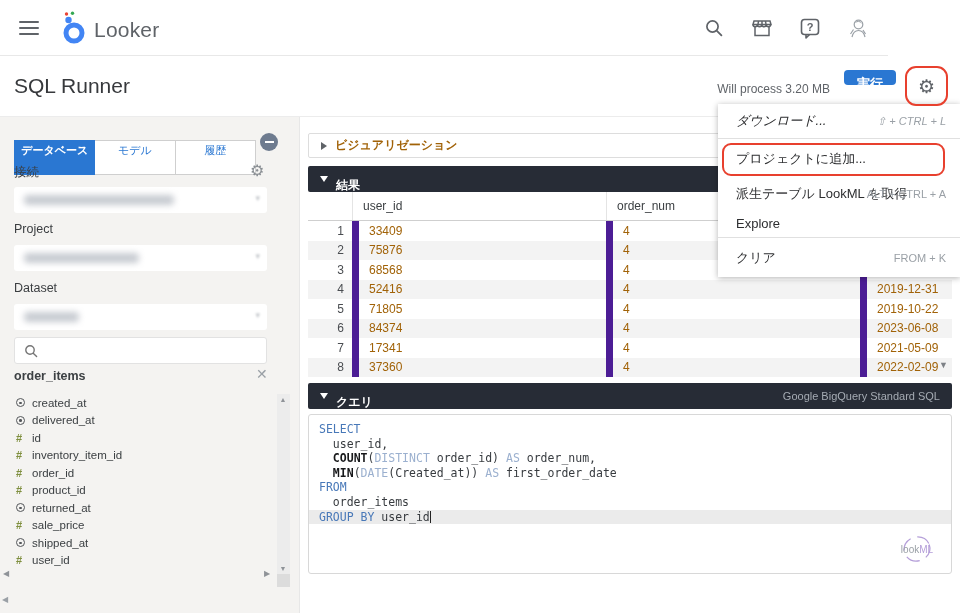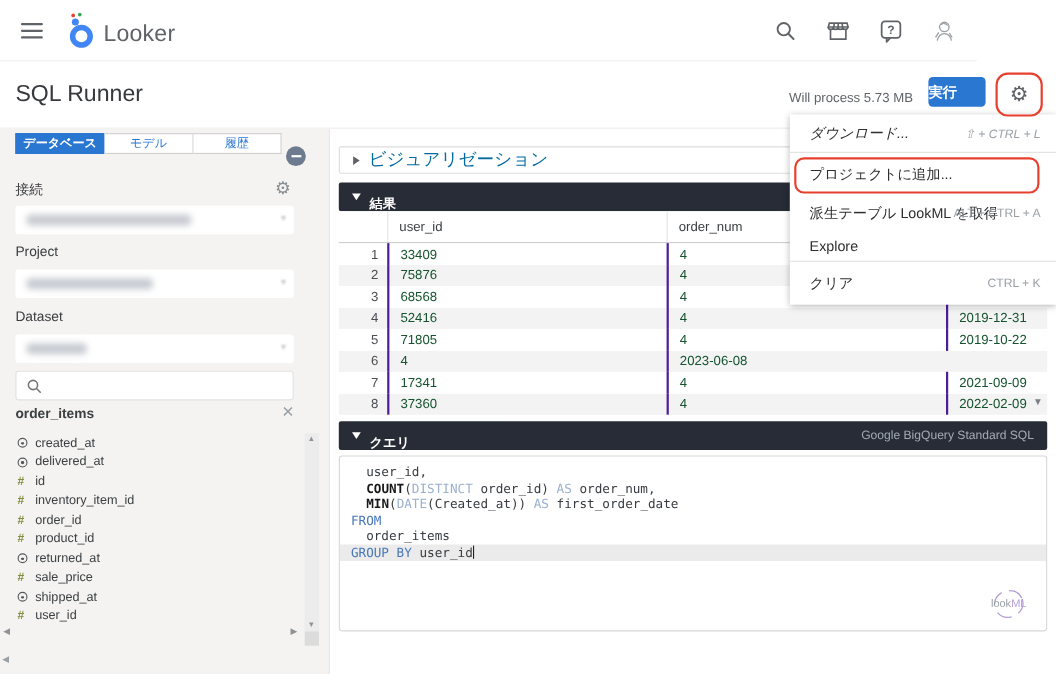--- a/index.html
+++ b/index.html
@@ -178,7 +178,7 @@
 
   <div class="pagehead">
     <div class="page-title">SQL Runner</div>
-    <div class="process-note">Will process 5.73 MB</div>
+    <div class="process-note">Will process 3.20 MB</div>
     <div class="run-btn">実行</div>
     <div class="gear-btn">⚙</div>
     <div class="gear-redbox"></div>

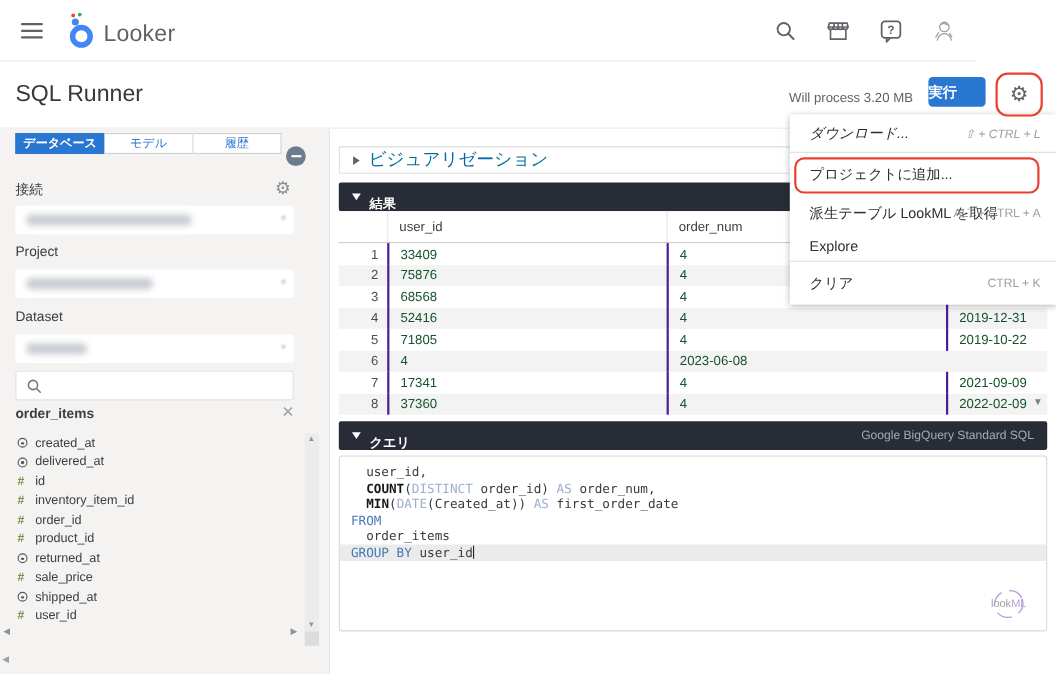--- a/index.html
+++ b/index.html
@@ -21,8 +21,8 @@
               border-bottom:1px solid #ececec; }
   .page-title { position:absolute; left:14px; top:18px; font-size:21px; color:#37393c; }
   .process-note { position:absolute; right:130px; top:26px; font-size:12px; color:#5f6368; }
-  .run-btn { position:absolute; right:64px; top:14px; width:52px; height:27px; background:#2a77d2;
-             color:#fff; font-size:13px; font-weight:bold; border:none; border-radius:4px; line-height:28px; text-align:left; }
+  .run-btn { position:absolute; right:64px; top:14px; width:52px; height:15px; background:#2a77d2;
+             color:#fff; font-size:13px; font-weight:bold; border:none; border-radius:4px; line-height:28px; text-align:center; }
   .gear-btn { position:absolute; right:17px; top:13px; width:33px; height:34px; display:flex;
               align-items:center; justify-content:center; font-size:19px; color:#5f6368; }
   .gear-redbox { position:absolute; right:12px; top:10px; width:43px; height:40px;

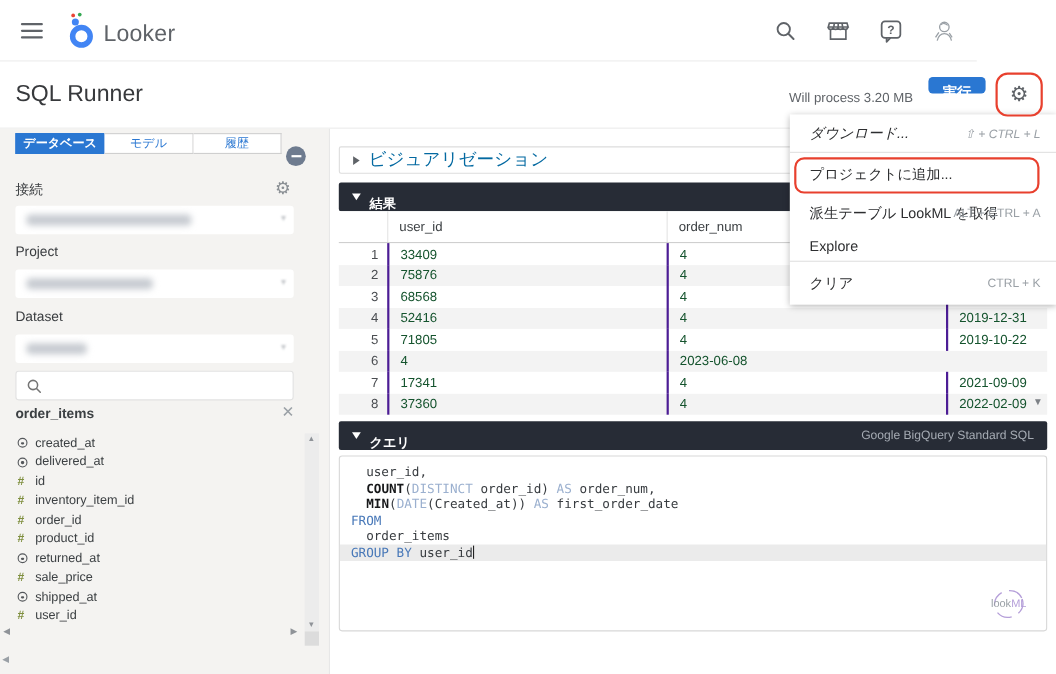--- a/index.html
+++ b/index.html
@@ -31,7 +31,7 @@
   
   .sidebar { position:absolute; left:0; top:117px; width:300px; height:496px; background:#f4f3f1;
              border-right:1px solid #e7e7e7; }
-  .tabs { position:absolute; left:14px; top:4px; width:242px; height:19px; display:flex; }
+  .tabs { position:absolute; left:14px; top:23px; width:242px; height:35px; display:flex; }
   .tab { flex:1; font-size:11px; text-align:center; line-height:19px; border:1px solid #cfcfcf;
          background:#fff; color:#2a77d2; cursor:pointer; }
   .tab + .tab { border-left:none; }

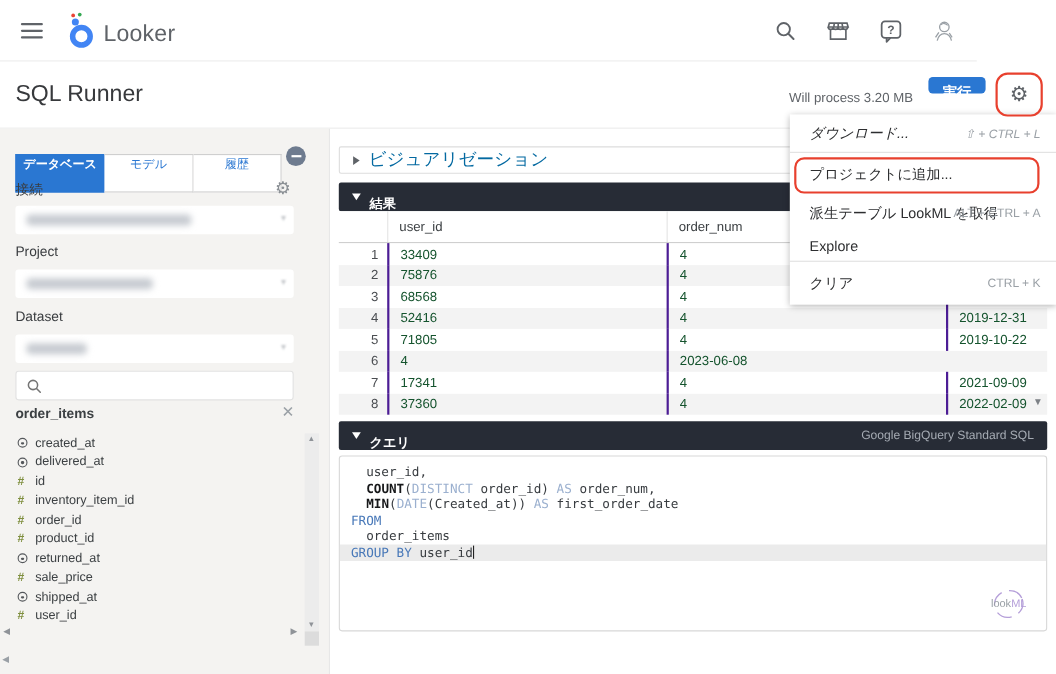--- a/index.html
+++ b/index.html
@@ -70,7 +70,7 @@
   
   .viz-bar { position:absolute; left:308px; top:133px; width:644px; height:25px; background:#fff;
              border:1px solid #ddd; border-radius:2px; display:flex; align-items:center; padding-left:12px; }
-  .viz-bar .lbl { font-size:16px; font-weight:normal; color:#0369a1; margin-left:8px; }
+  .viz-bar .lbl { font-size:12px; font-weight:bold; color:#a16207; margin-left:8px; }
   .tri-r { width:0; height:0; border-left:6px solid #5f6368; border-top:4px solid transparent;
            border-bottom:4px solid transparent; }
   .dark-bar { position:absolute; left:308px; width:644px; height:26px; background:#272c36; border-radius:2px;

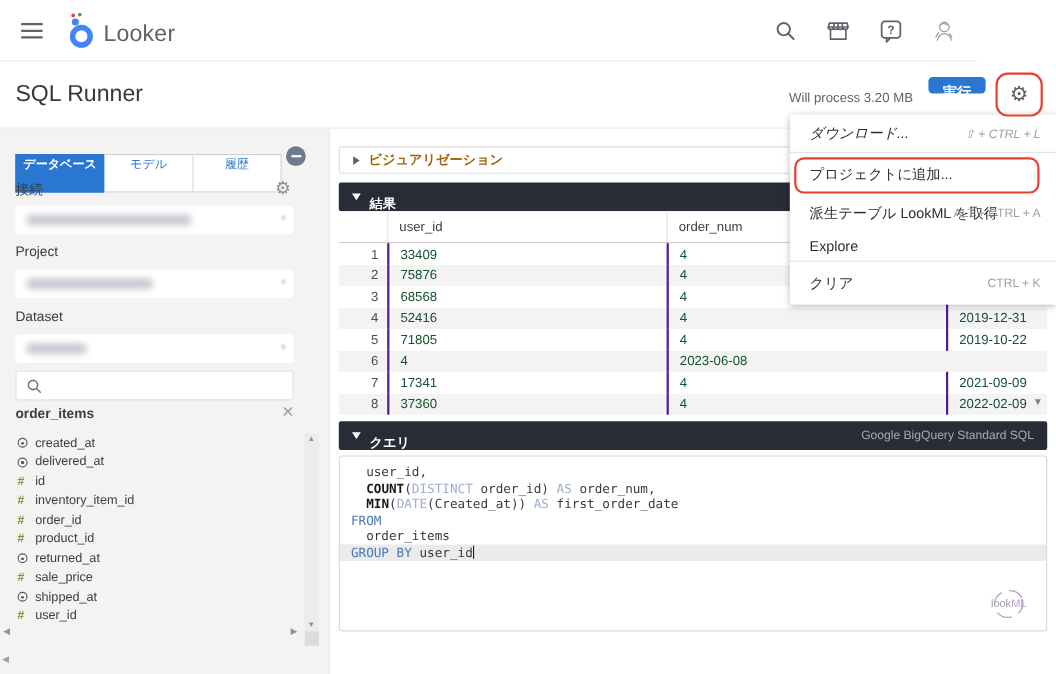--- a/index.html
+++ b/index.html
@@ -88,8 +88,8 @@
   .t-head .cell:first-child { border-left:none; }
   .t-row { display:grid; grid-template-columns:44px 254px 254px 1fr; height:19.5px; }
   .t-row:nth-child(even) { background:#f3f3f3; }
-  .t-row .cell { display:flex; align-items:center; padding-left:10px; color:#14532d;
-                 border-left:2px solid #4c1d95; }
+  .t-row .cell { display:flex; align-items:center; padding-left:10px; color:#a16207;
+                 border-left:7px solid #4c1d95; }
   .t-row .num { justify-content:flex-end; padding-right:8px; padding-left:0; color:#4a4d51; border-left:none; }
   .table-scroll-dn { position:absolute; right:4px; bottom:8px; font-size:9px; color:#7d8186; }
 

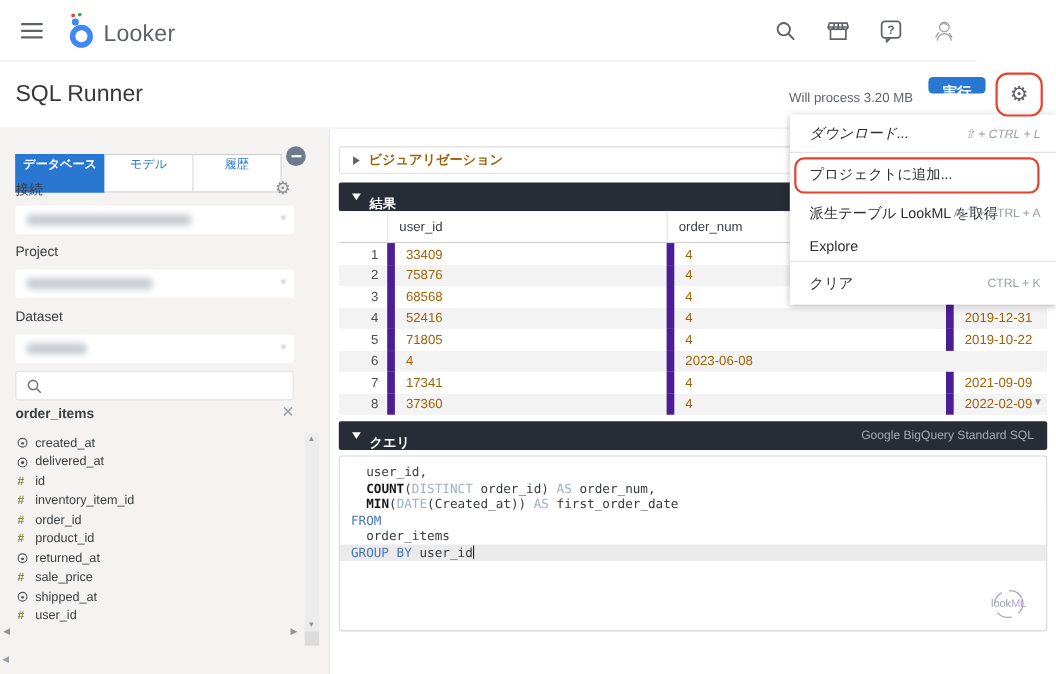--- a/index.html
+++ b/index.html
@@ -409,7 +409,7 @@
       <div class="menu-divider"></div>
       <div class="menu-item mi-4">
         <span class="mlbl">クリア</span>
-        <span class="sc">CTRL + K</span>
+        <span class="sc">FROM + K</span>
       </div>
     </div>
 

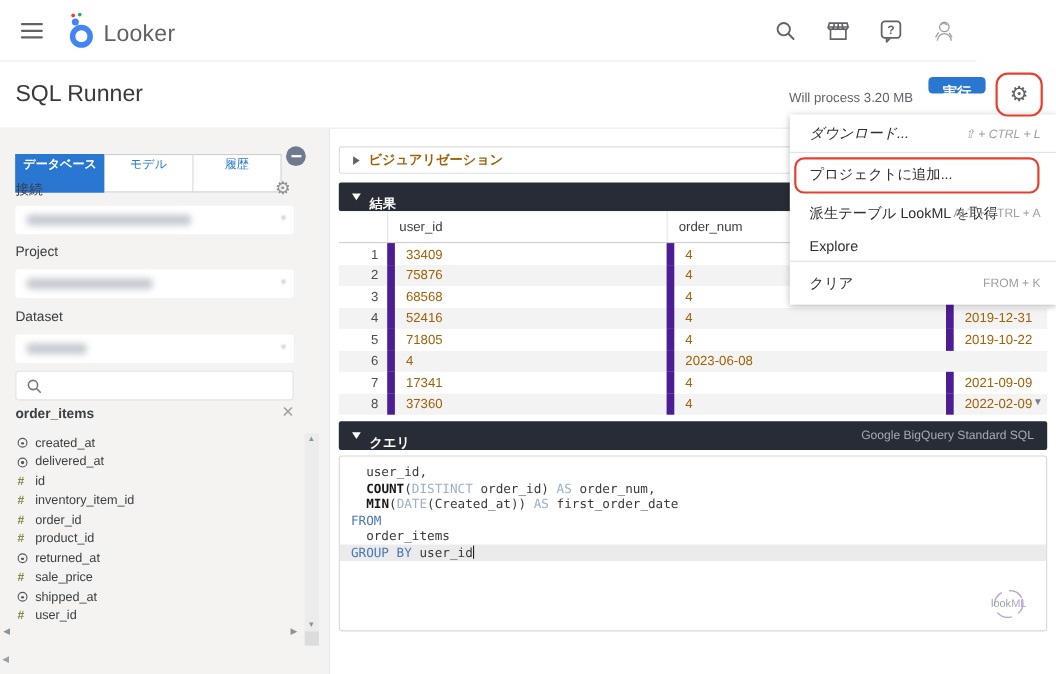--- a/index.html
+++ b/index.html
@@ -346,6 +346,7 @@
         </div>
         <div class="t-row">
           <div class="cell num">6</div>
+          <div class="cell">84374</div>
           <div class="cell">4</div>
           <div class="cell">2023-06-08</div>
         </div>

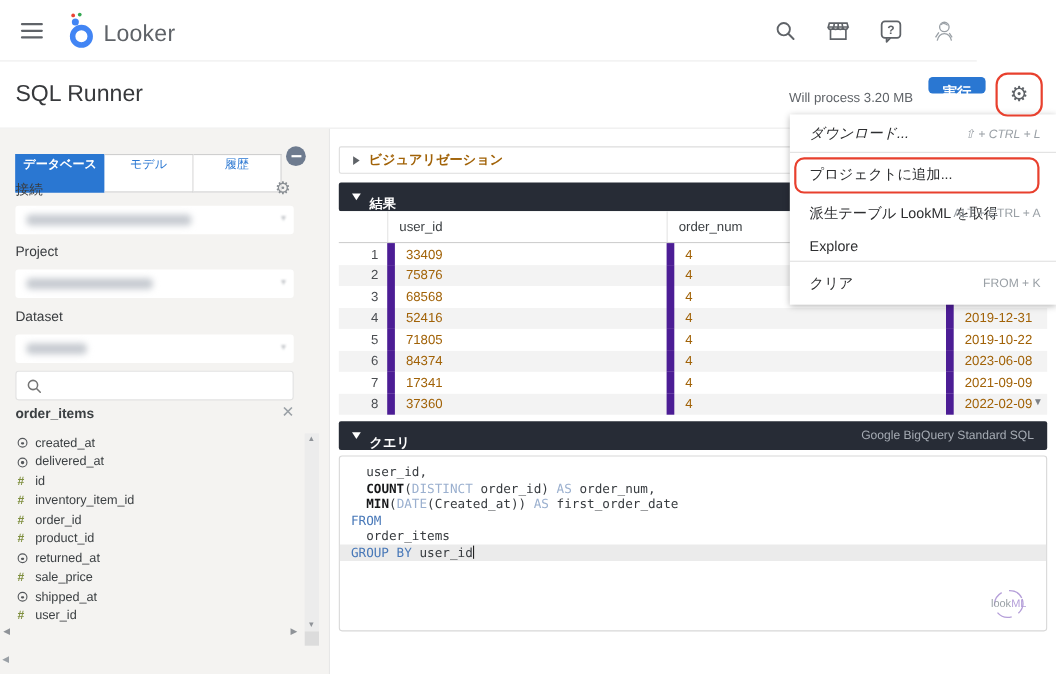--- a/index.html
+++ b/index.html
@@ -354,7 +354,7 @@
           <div class="cell num">7</div>
           <div class="cell">17341</div>
           <div class="cell">4</div>
-          <div class="cell">2021-09-09</div>
+          <div class="cell">2021-05-09</div>
         </div>
         <div class="t-row">
           <div class="cell num">8</div>

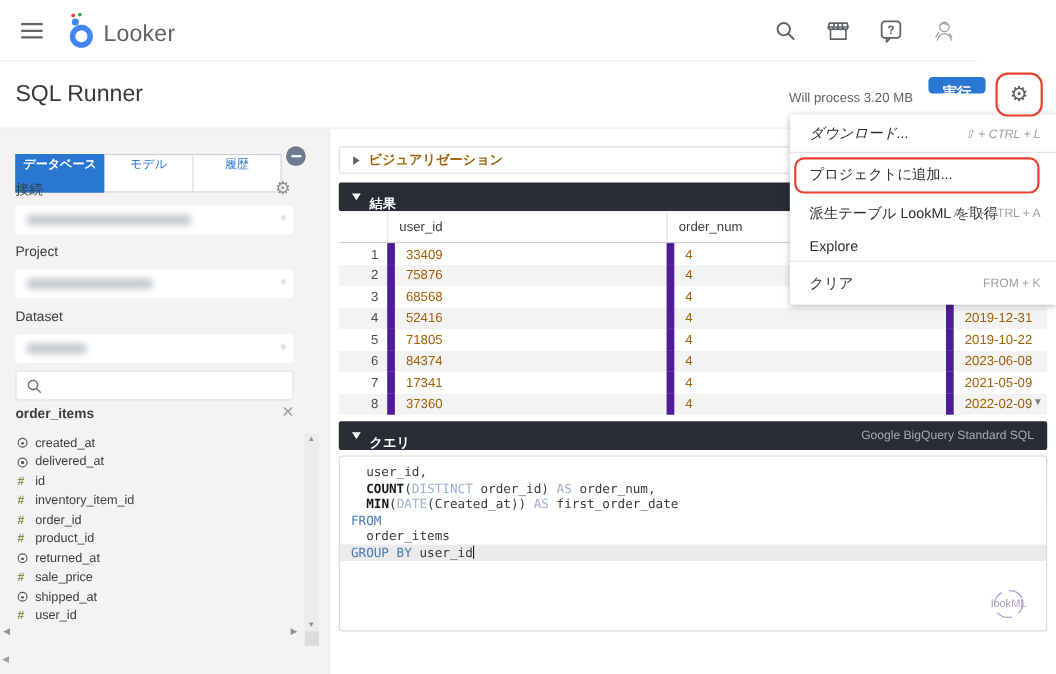--- a/index.html
+++ b/index.html
@@ -374,6 +374,7 @@
 
   <div class="editor">
     <div id="sql-code">
+        <div class="sql-line"><span class="kw">SELECT</span></div>
         <div class="sql-line"><span class="pl">  user_id,</span></div>
         <div class="sql-line"><span class="pl">  </span><span class="fn">COUNT</span><span class="pl">(</span><span class="k2">DISTINCT</span><span class="pl"> order_id) </span><span class="k2">AS</span><span class="pl"> order_num,</span></div>
         <div class="sql-line"><span class="pl">  </span><span class="fn">MIN</span><span class="pl">(</span><span class="k2">DATE</span><span class="pl">(Created_at)) </span><span class="k2">AS</span><span class="pl"> first_order_date</span></div>

